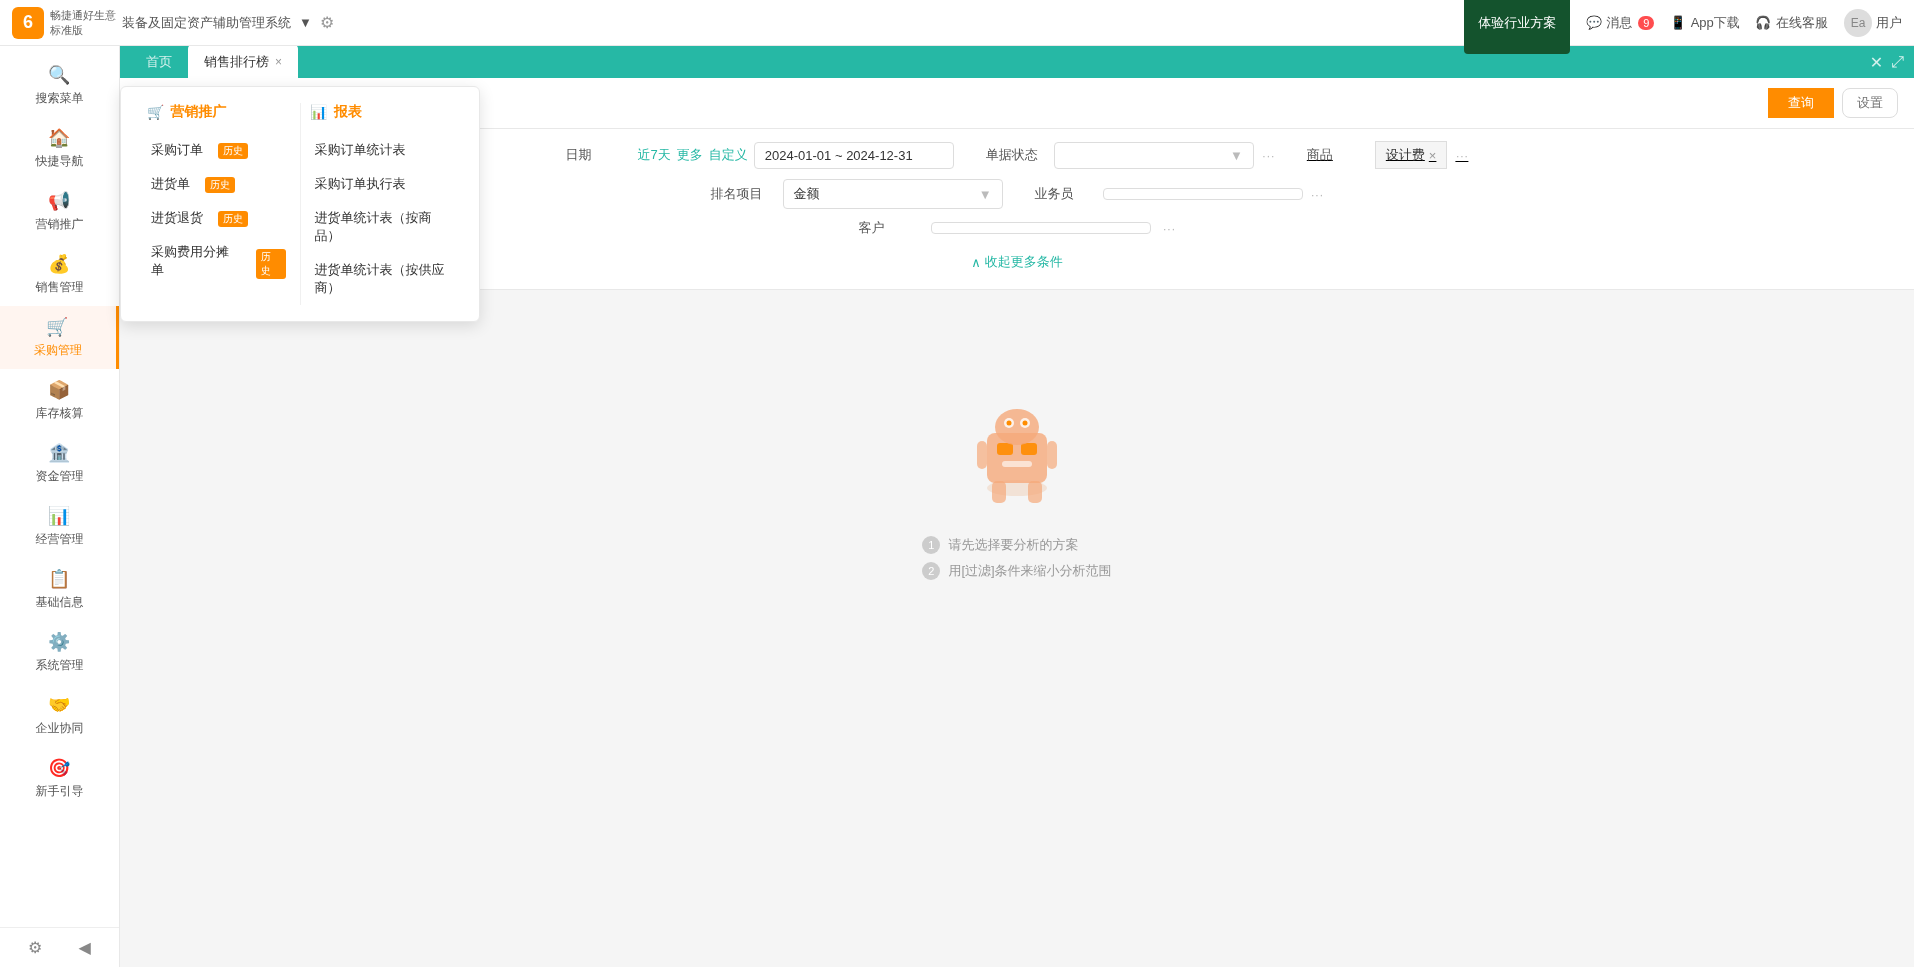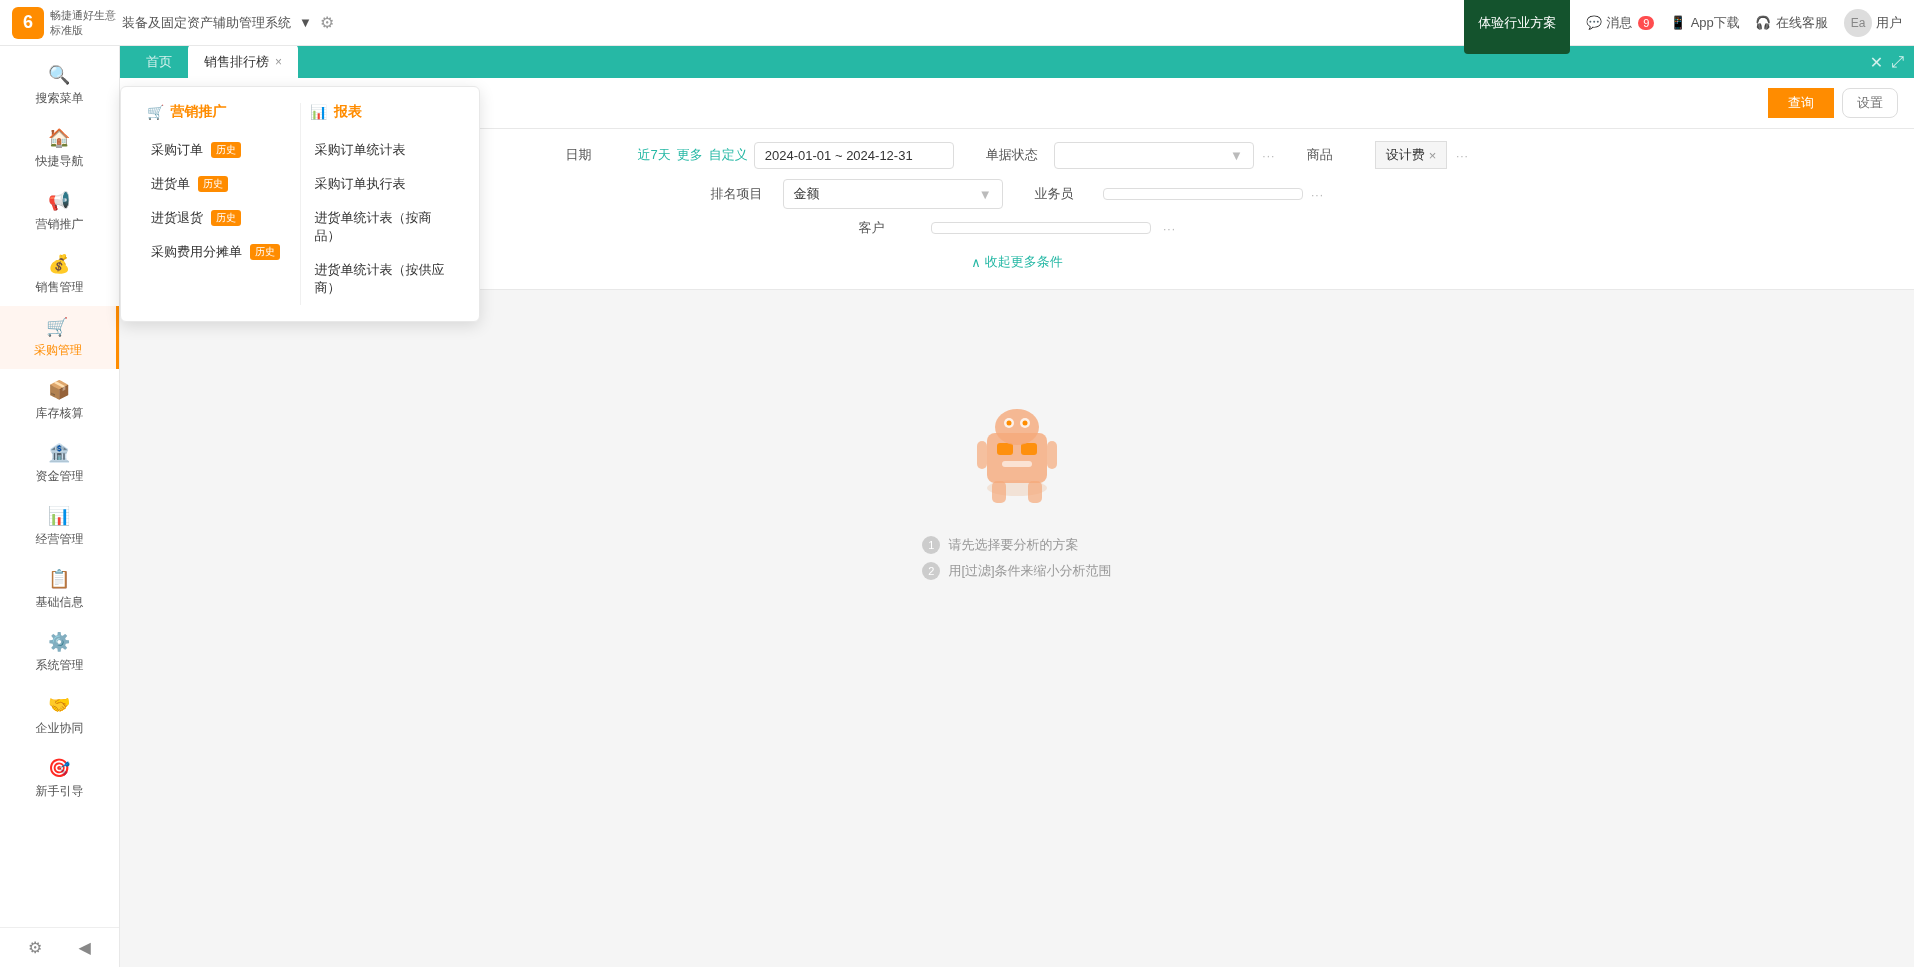--- a/index.html
+++ b/index.html
@@ -300,7 +300,7 @@
       margin-bottom: 12px;
     }
     .dropdown-item {
-      display: flex; align-items: center; gap: 8px;
+      display: flex; align-items: flex-end; gap: 15px;
       padding: 8px 4px;
       cursor: pointer;
       color: #333;

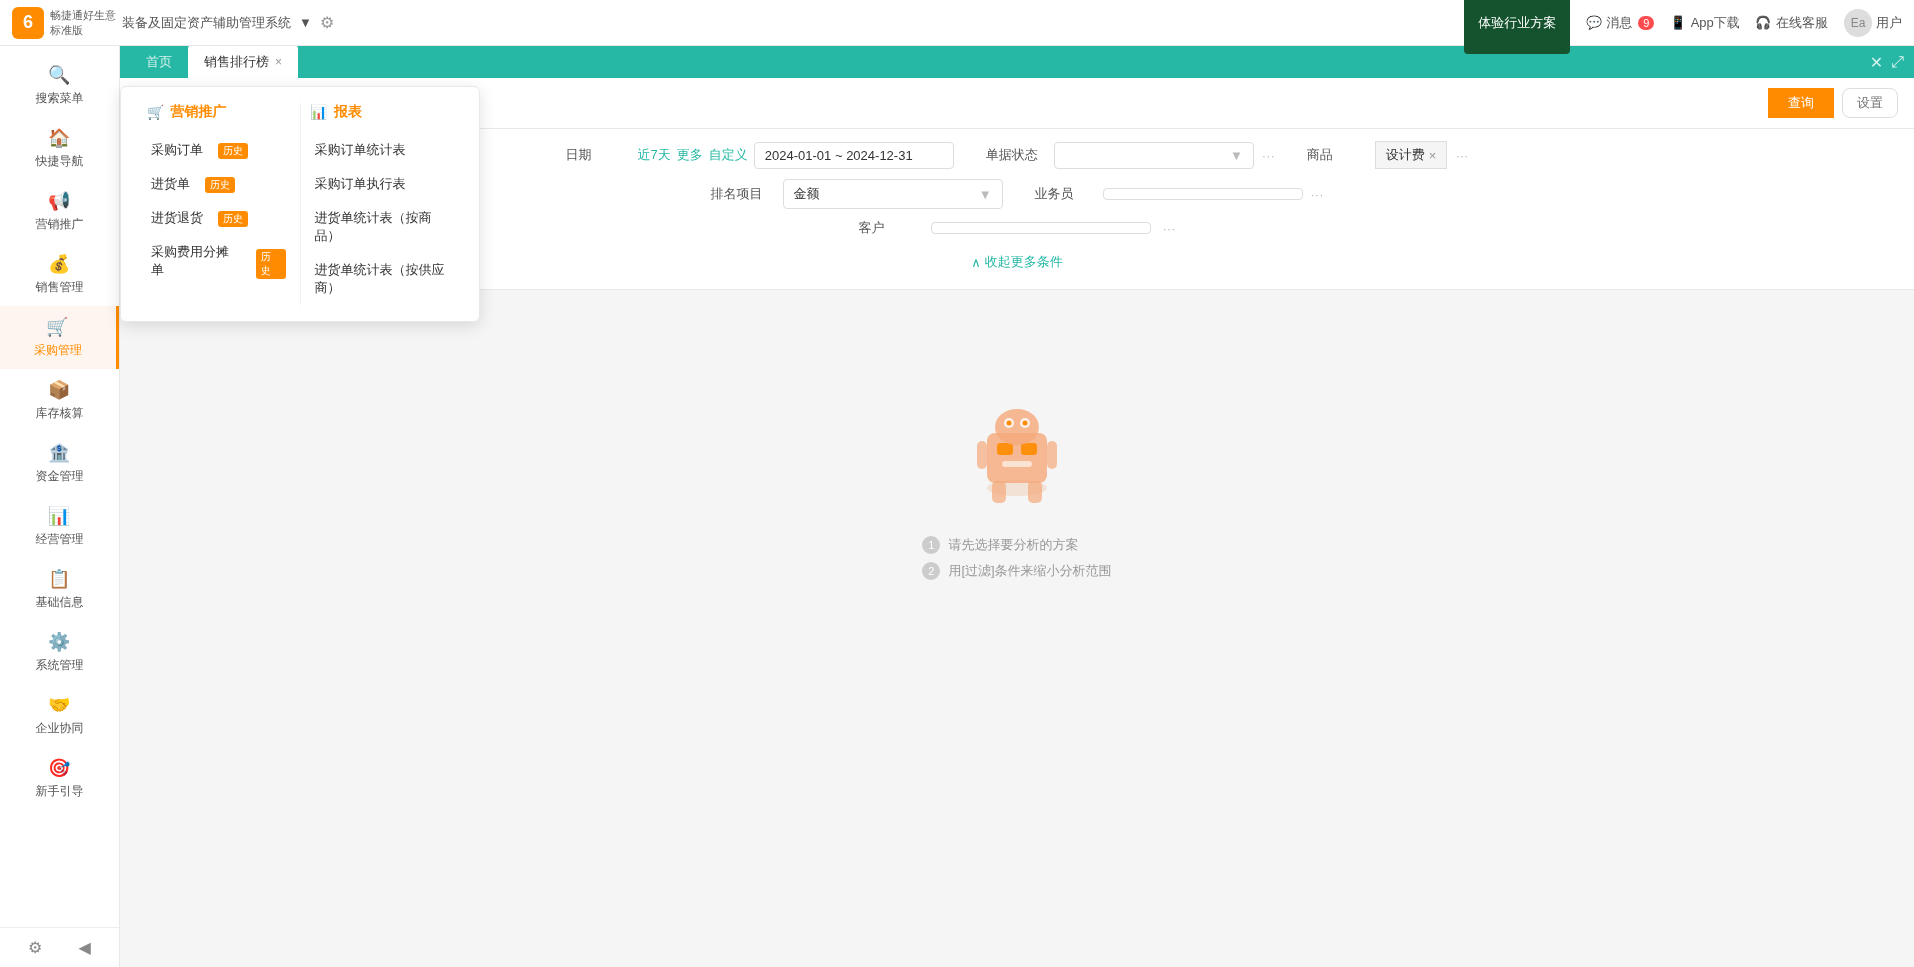--- a/index.html
+++ b/index.html
@@ -477,7 +477,7 @@
             <span class="dots">···</span>
           </div>
 
-          <div style="display:flex;align-items:center;gap:8px;margin-left:20px;">
+          <div style="display:flex;align-items:center;gap:8px;margin-left:20px;text-decoration:underline;">
             <span class="filter-label">商品</span>
             <div class="filter-tag">
               <span>设计费</span>

